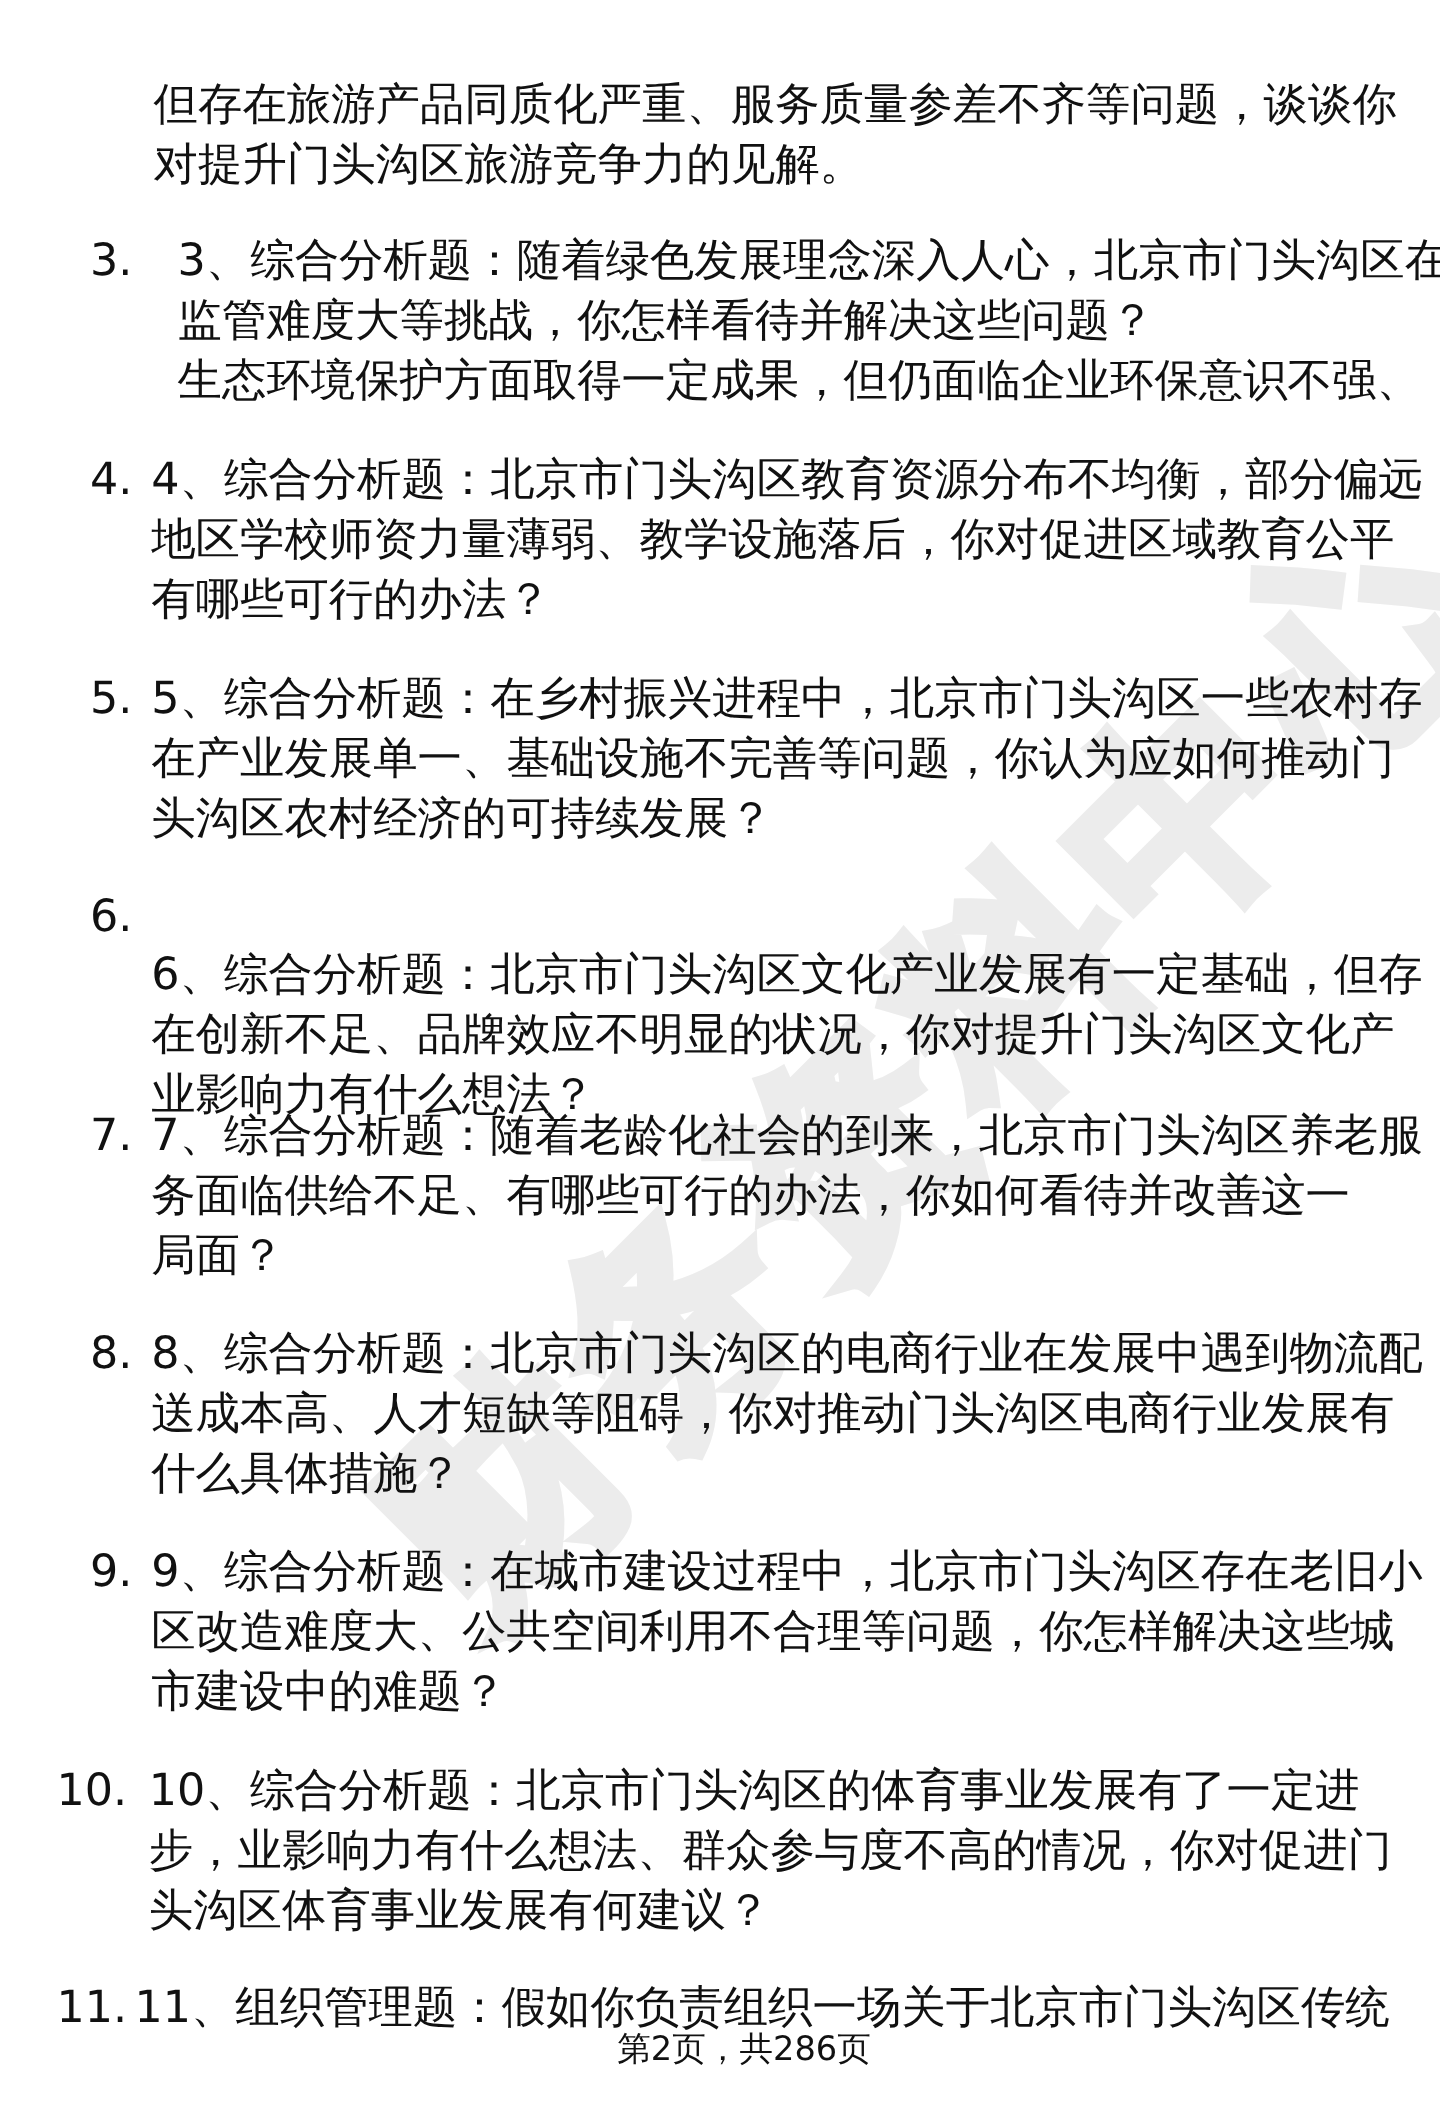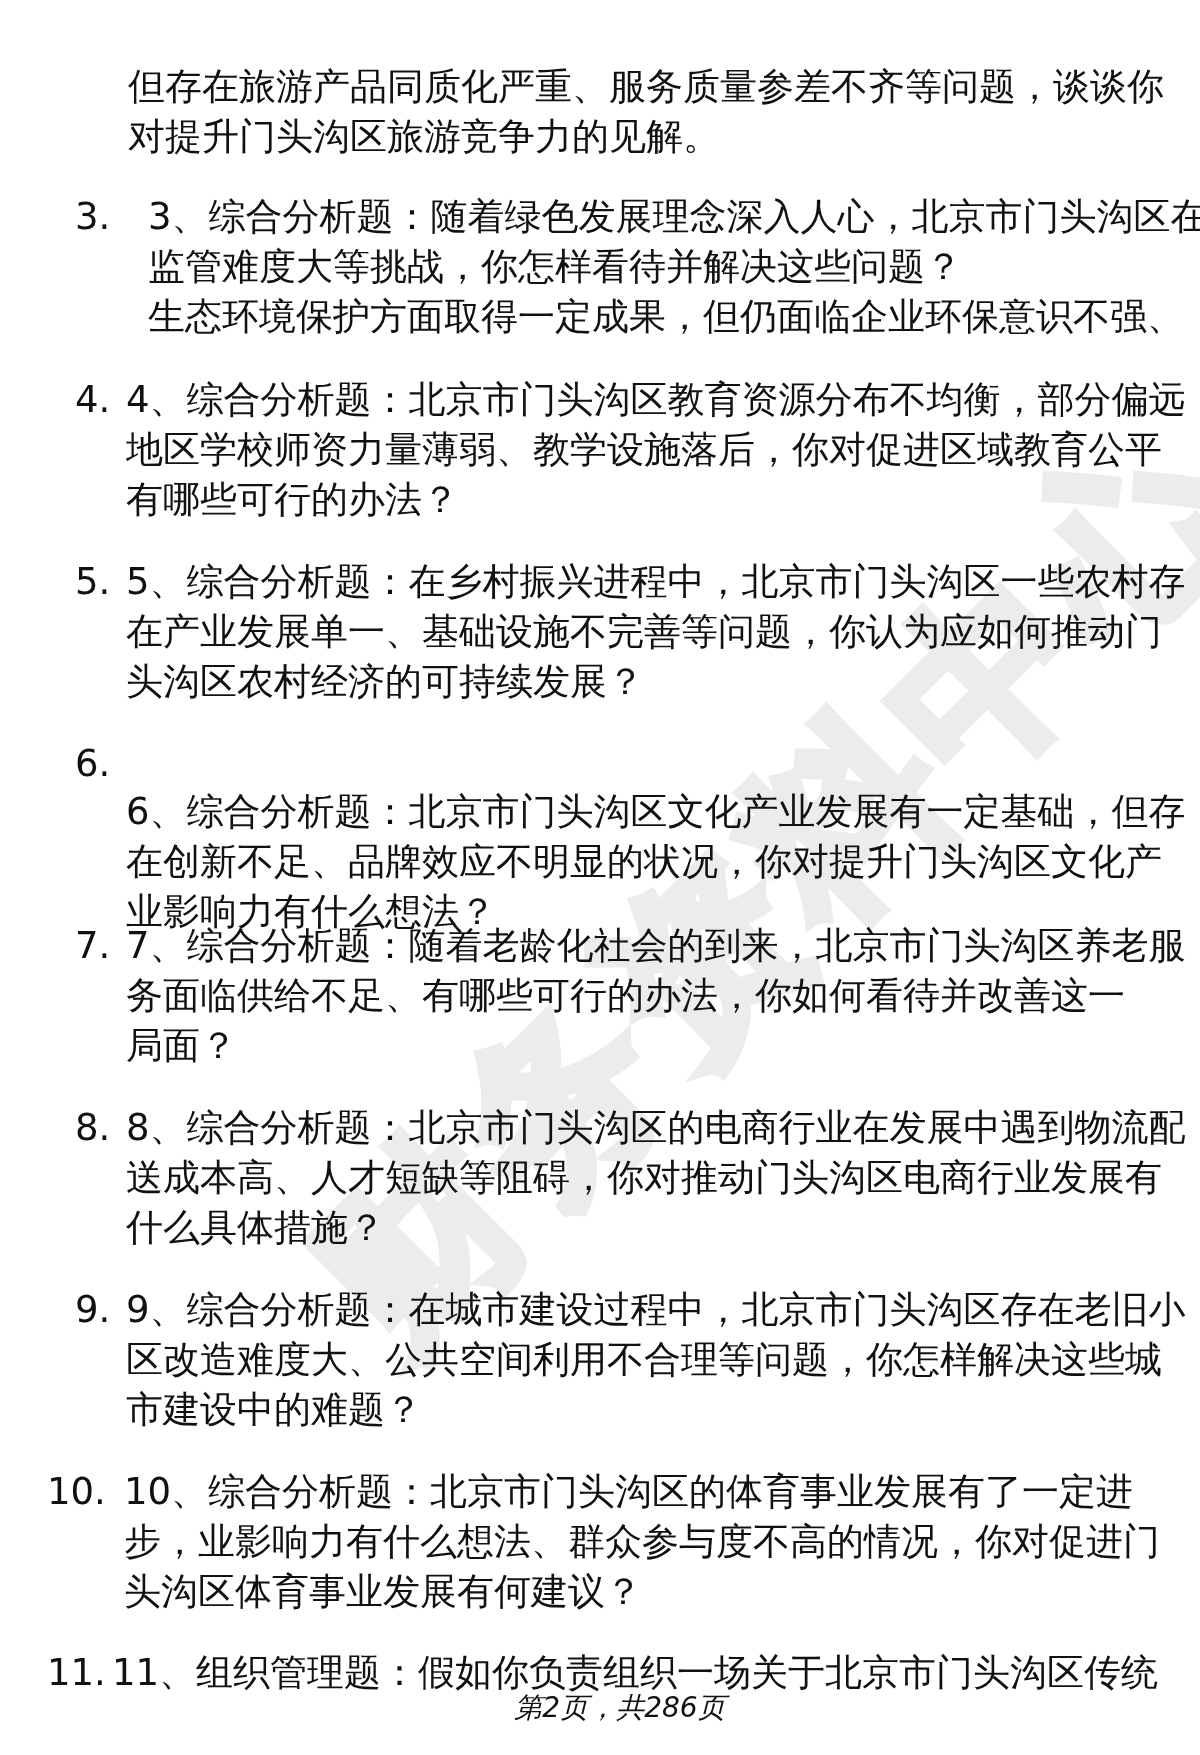--- a/index.html
+++ b/index.html
@@ -26,7 +26,7 @@
   }
   .footer {
     position: absolute; left: 0; width: 1200px; top: 1690px; text-align: center;
-    font-size: 28px; line-height: 36px; padding-left: 40px; box-sizing: border-box; font-style: italic;
+    font-size: 28px; line-height: 36px; padding-left: 40px; box-sizing: border-box;
   }
 </style>
 </head>

